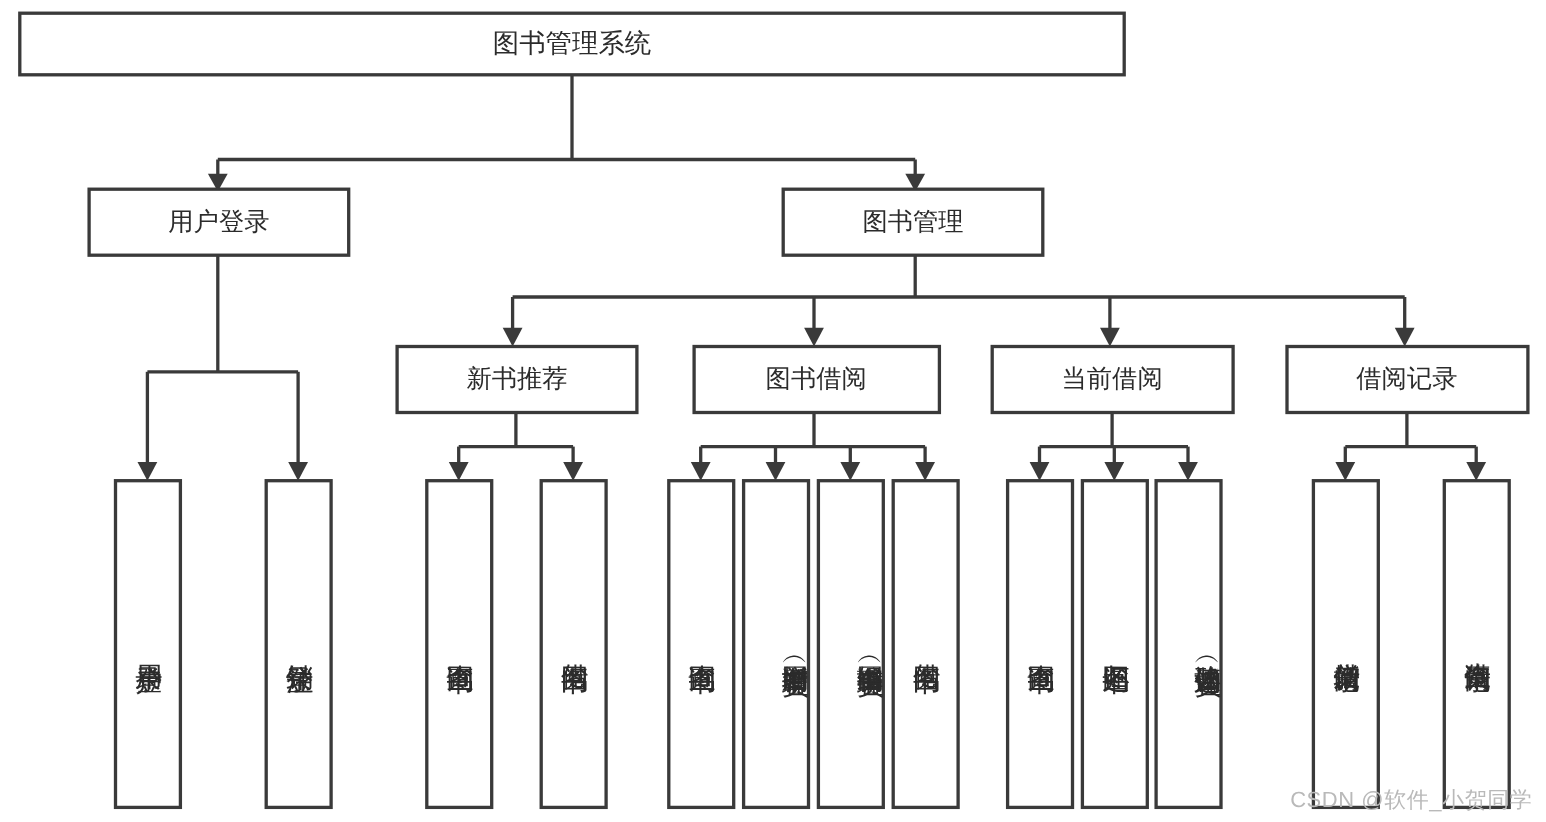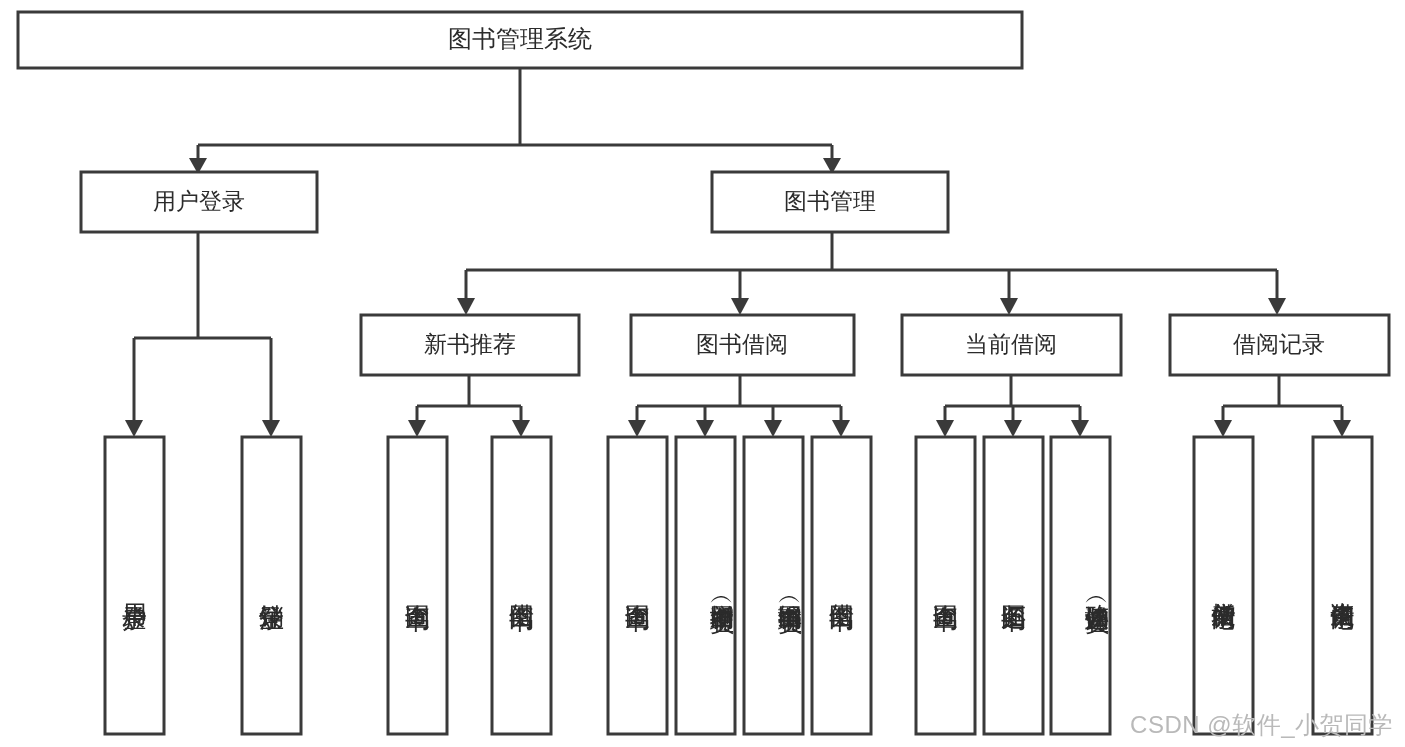--- a/index.html
+++ b/index.html
@@ -75,7 +75,7 @@
     right: 12px;
     bottom: 6px;
     font-family: "Liberation Sans", "DejaVu Sans", sans-serif;
-    font-size: 24px;
+    font-size: 20px;
     color: #b9b9b9;
     letter-spacing: 0.5px;
     white-space: nowrap;

